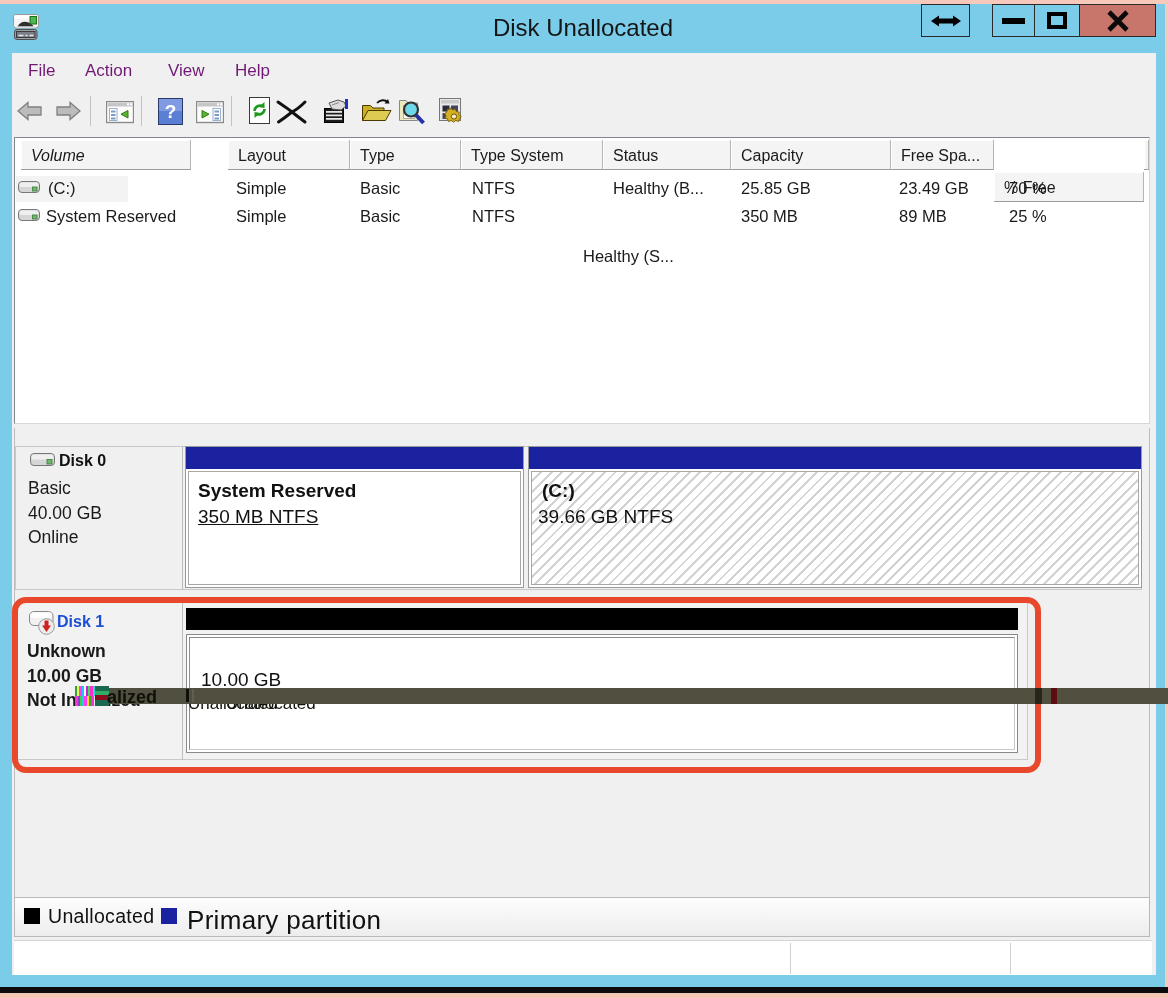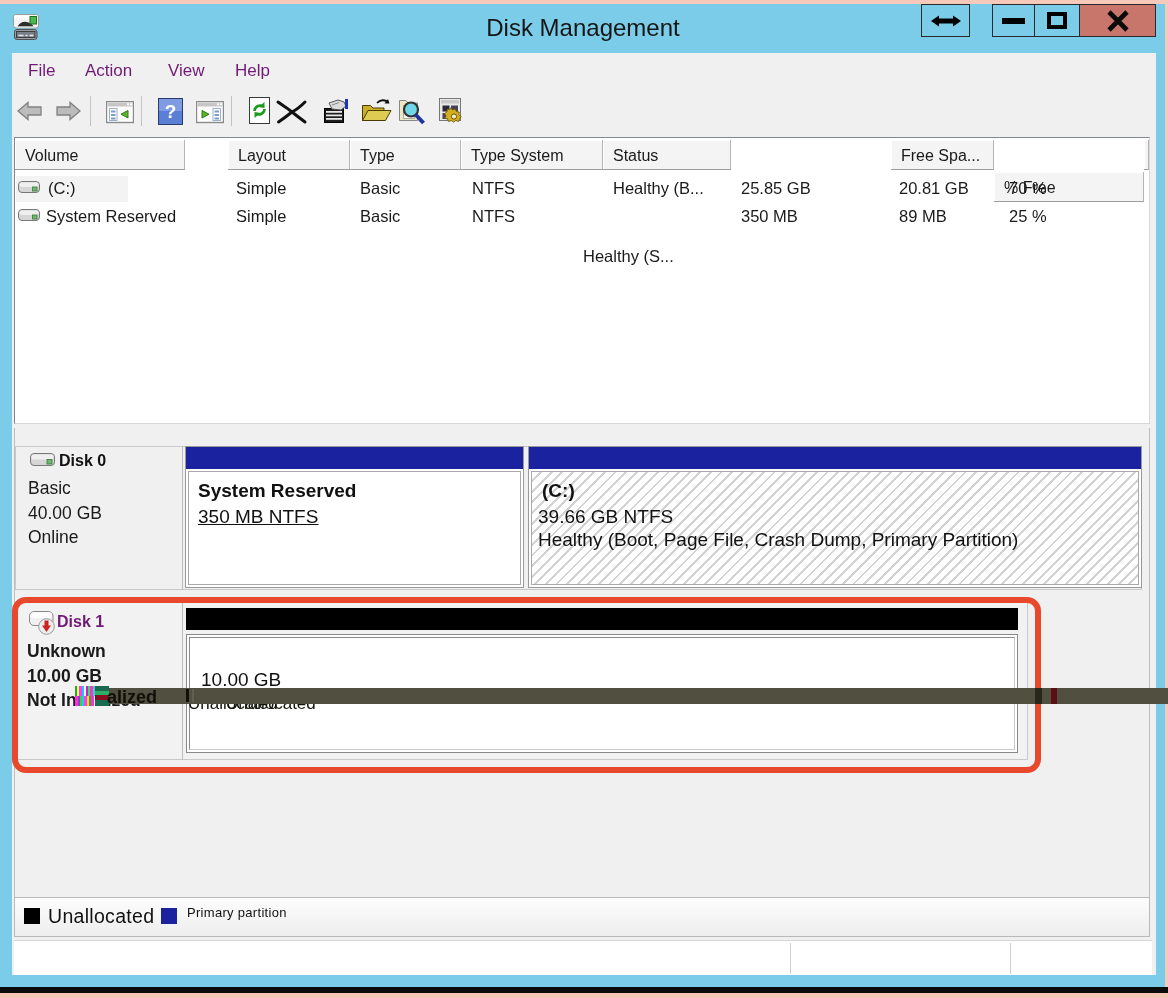--- a/index.html
+++ b/index.html
@@ -33,7 +33,7 @@
 <body>
 <div id="win"></div>
 <div id="titlebar">
-  <div id="title">Disk Management</div>
+  <div id="title">Disk Unallocated</div>
 </div>
 <svg class="abs" style="left:13px; top:14px;" width="26" height="26">
   <rect x="0.5" y="0.5" width="25" height="13.5" rx="2.5" fill="#f4f4f4" stroke="#9a9a9a"></rect>

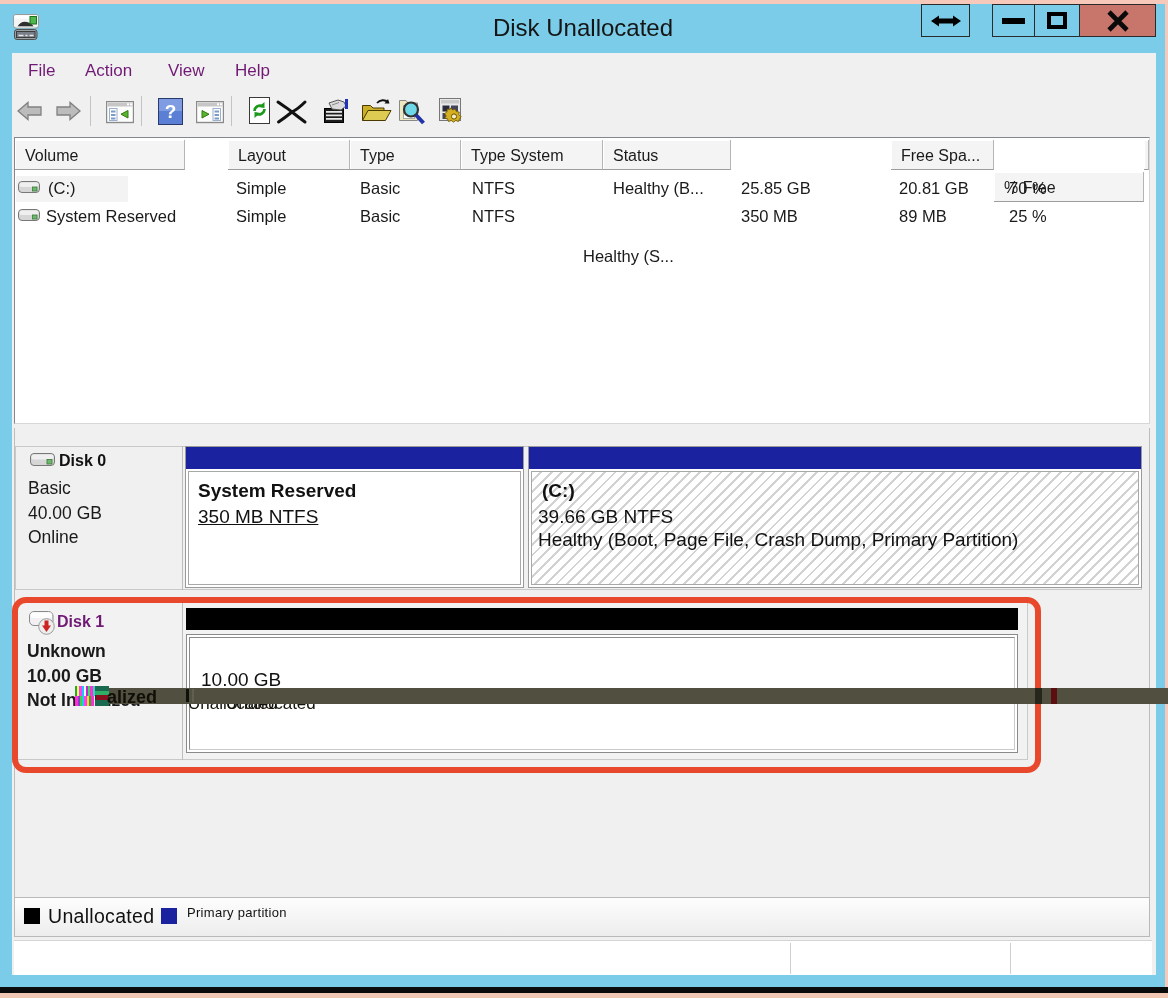--- a/index.html
+++ b/index.html
@@ -149,7 +149,7 @@
   </svg>
 </div>
 <div id="list">
-  <div class="hcell" style="left:0; width:170px;">Volume</div>
+  <div class="hcell" style="left:6px; width:170px;font-style:italic;">Volume</div>
   <div class="hcell" style="left:213px; width:122px;">Layout</div>
   <div class="hcell" style="left:335px; width:111px;">Type</div>
   <div class="hcell" style="left:446px; width:142px;">Type System</div>

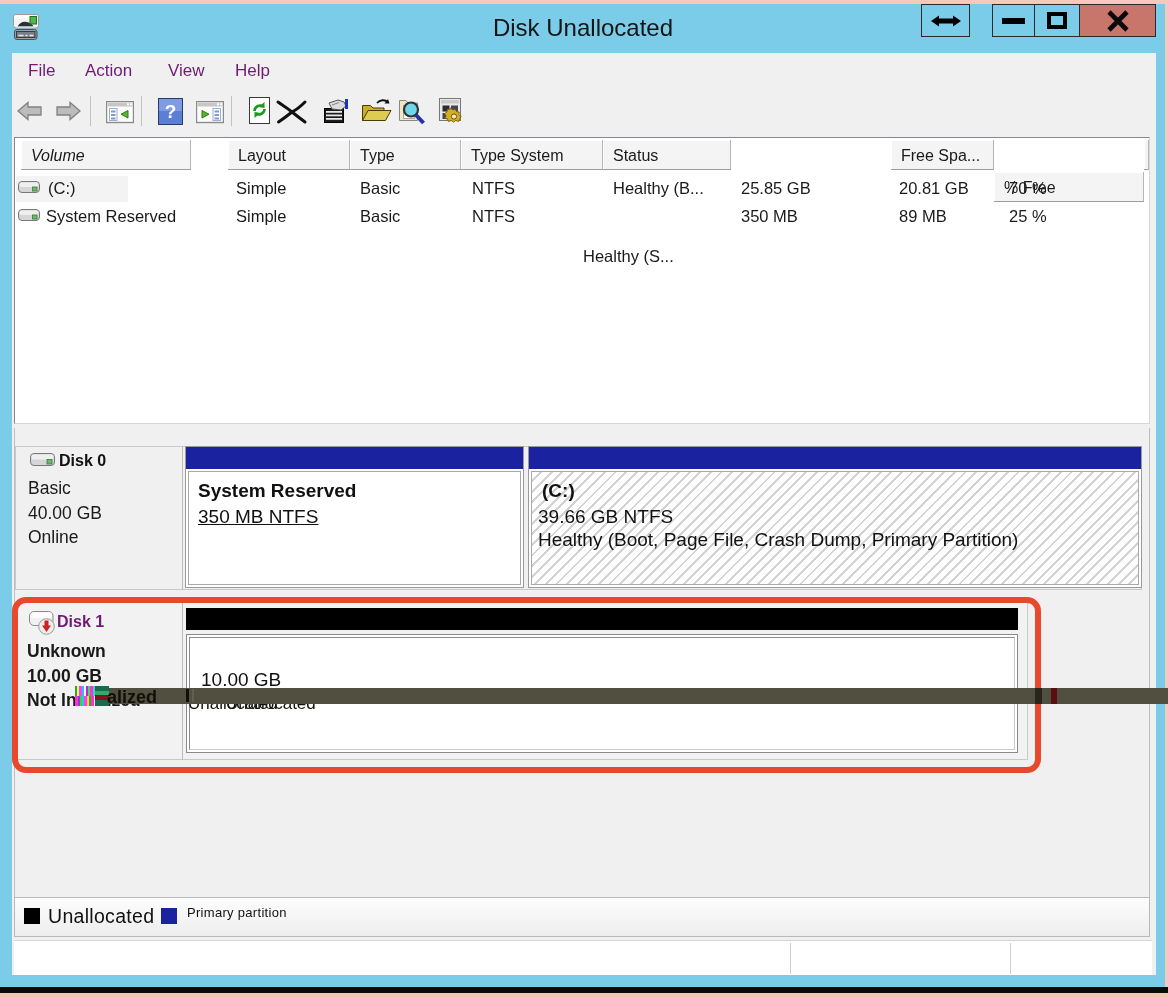--- a/index.html
+++ b/index.html
@@ -154,6 +154,7 @@
   <div class="hcell" style="left:335px; width:111px;">Type</div>
   <div class="hcell" style="left:446px; width:142px;">Type System</div>
   <div class="hcell" style="left:588px; width:128px;">Status</div>
+  <div class="hcell" style="left:716px; width:160px;">Capacity</div>
   <div class="hcell" style="left:876px; width:103px;">Free Spa...</div>
   <div class="hcell" style="left:979px; width:150px;margin-top:32px;">% Free</div>
   <div class="hcell" style="left:1129px; width:5px; padding:0;"></div>

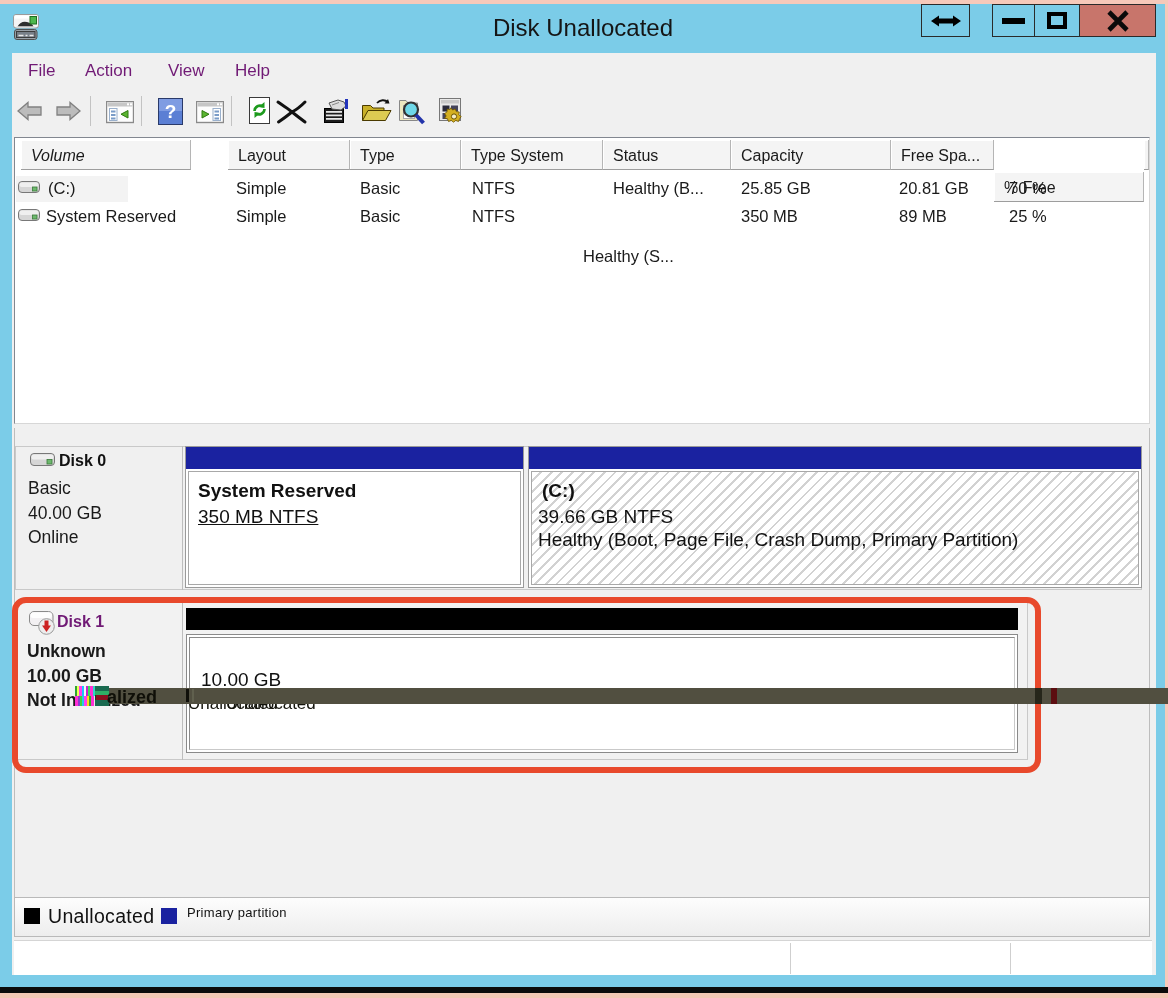--- a/index.html
+++ b/index.html
@@ -171,7 +171,7 @@
   <div class="cell" style="left:457px; top:41px;">NTFS</div>
   <div class="cell" style="left:598px; top:41px;">Healthy (B...</div>
   <div class="cell" style="left:726px; top:41px;">25.85 GB</div>
-  <div class="cell" style="left:884px; top:41px;">20.81 GB</div>
+  <div class="cell" style="left:884px; top:41px;">23.49 GB</div>
   <div class="cell" style="left:994px; top:41px;">70 %</div>
 
   <svg class="abs" style="left:3px; top:70px;" width="24" height="15">

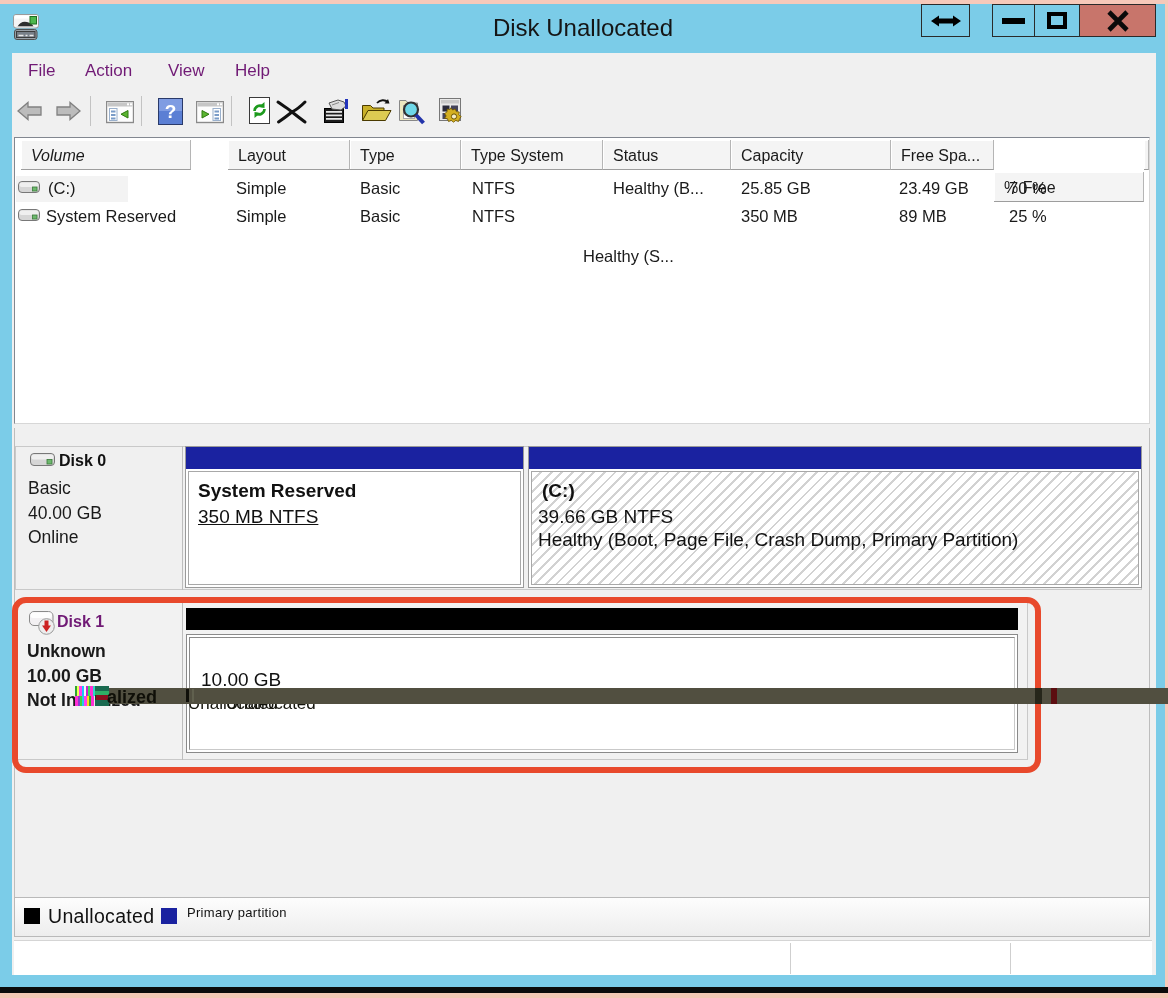--- a/index.html
+++ b/index.html
@@ -212,7 +212,6 @@
   <div class="abs" style="left:2px; top:24px; right:2px; bottom:2px; border:1px solid #a8a8a8; background:repeating-linear-gradient(135deg,#ffffff 0px,#ffffff 5.5px,#d2d2d2 5.5px,#d2d2d2 7.5px);"></div>
   <div class="ptxt" style="left:13px; top:33px; font-weight:bold;">(C:)</div>
   <div class="ptxt" style="left:9px; top:59px;">39.66 GB NTFS</div>
-  <div class="ptxt" style="left:9px; top:82px;">Healthy (Boot, Page File, Crash Dump, Primary Partition)</div>
 </div>
 
 <div class="abs" style="left:15px; top:602px; width:1013px; height:158px; border:1px solid #c9c9c9; background:#f2f2f2;"></div>

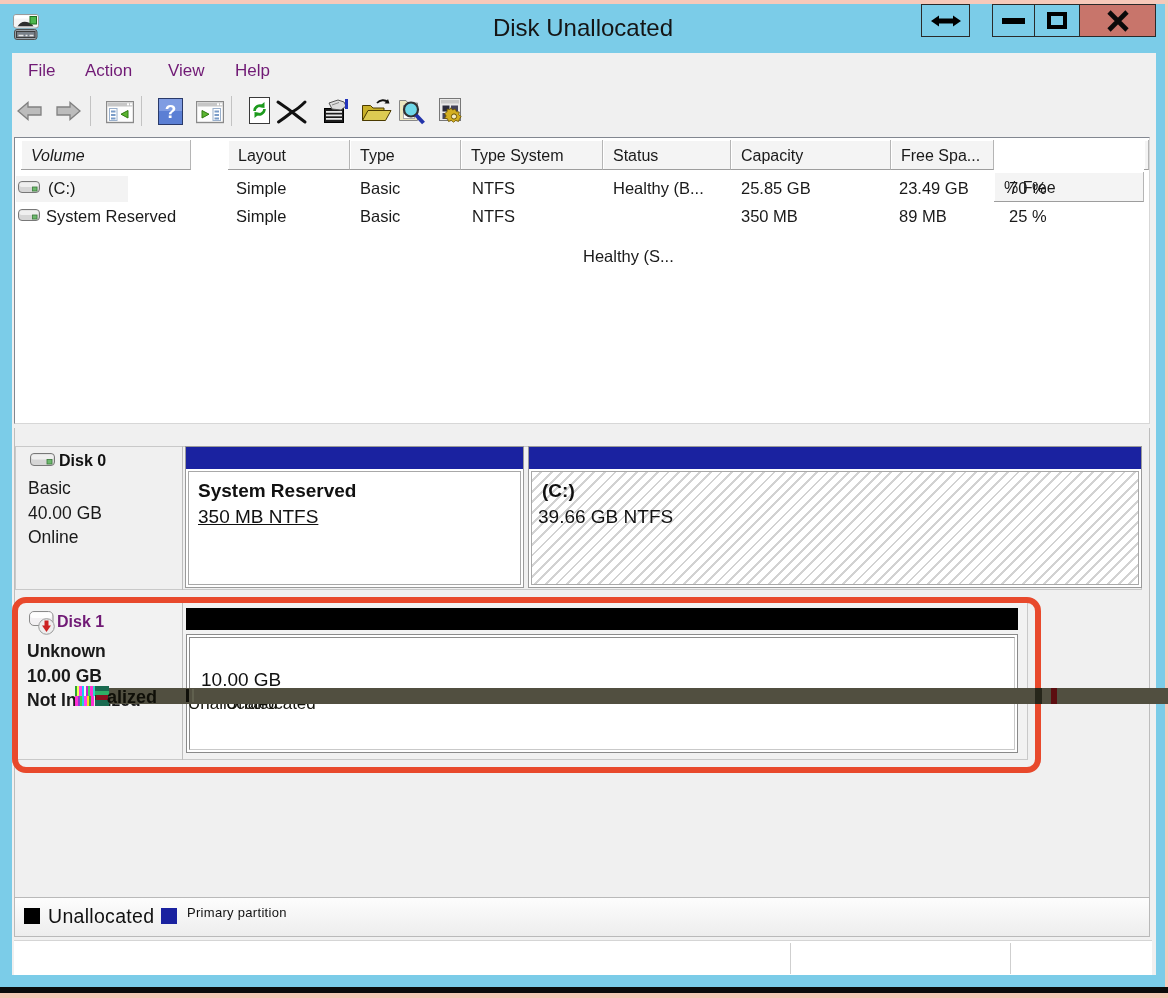--- a/index.html
+++ b/index.html
@@ -224,7 +224,7 @@
   <path d="M17.5 11.5 L17.5 18" stroke="#cc2222" stroke-width="4"></path>
   <path d="M13 16.5 L17.5 23 L22 16.5 Z" fill="#cc2222"></path>
 </svg>
-<div class="abs" style="left:57px; top:613px; font-size:16px; font-weight:bold; color:#701a75;">Disk 1</div>
+<div class="abs" style="left:57px; top:613px; font-size:16px; font-weight:bold; color:#1d4ed8;">Disk 1</div>
 
 <div class="abs" style="left:186px; top:608px; width:832px; height:22px; background:#000;"></div>
 <div class="partbox" style="left:186px; top:634px; width:832px; height:119px; border-color:#8a8a8a;">

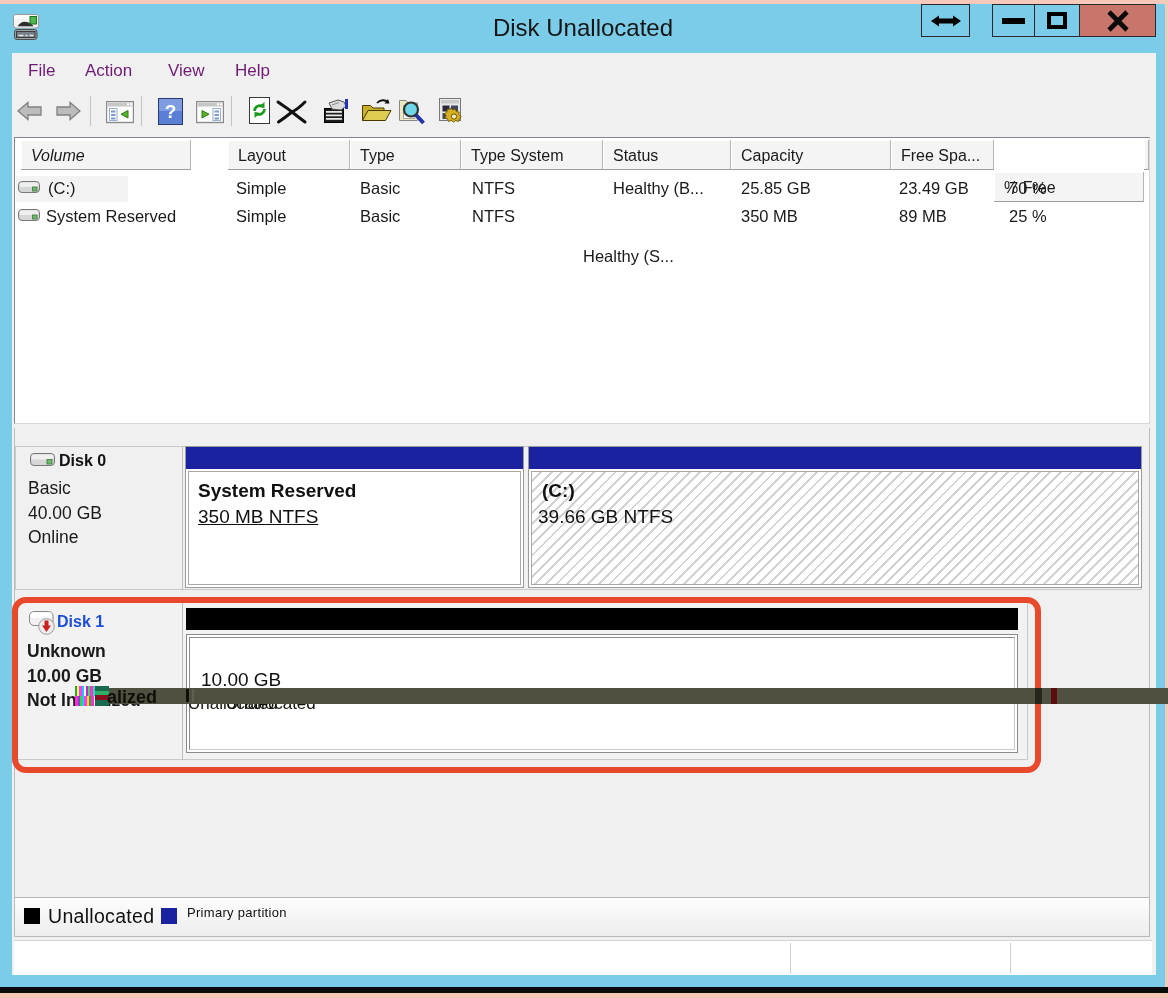--- a/index.html
+++ b/index.html
@@ -251,7 +251,7 @@
   <div class="abs" style="left:9px; top:10px; width:16px; height:16px; background:#000;"></div>
   <div class="abs" style="left:33px; top:7px; font-size:19.5px; letter-spacing:0.3px; color:#111;">Unallocated</div>
   <div class="abs" style="left:146px; top:10px; width:16px; height:16px; background:#1a22a0;"></div>
-  <div class="abs" style="left:172px; top:7px; font-size:13px; letter-spacing:0.3px; color:#111;">Primary partition</div>
+  <div class="abs" style="left:172px; top:7px; font-size:26px; letter-spacing:0.3px; color:#111;">Primary partition</div>
 </div>
 <div id="statusbar">
   <div class="svline" style="left:776px;"></div>

